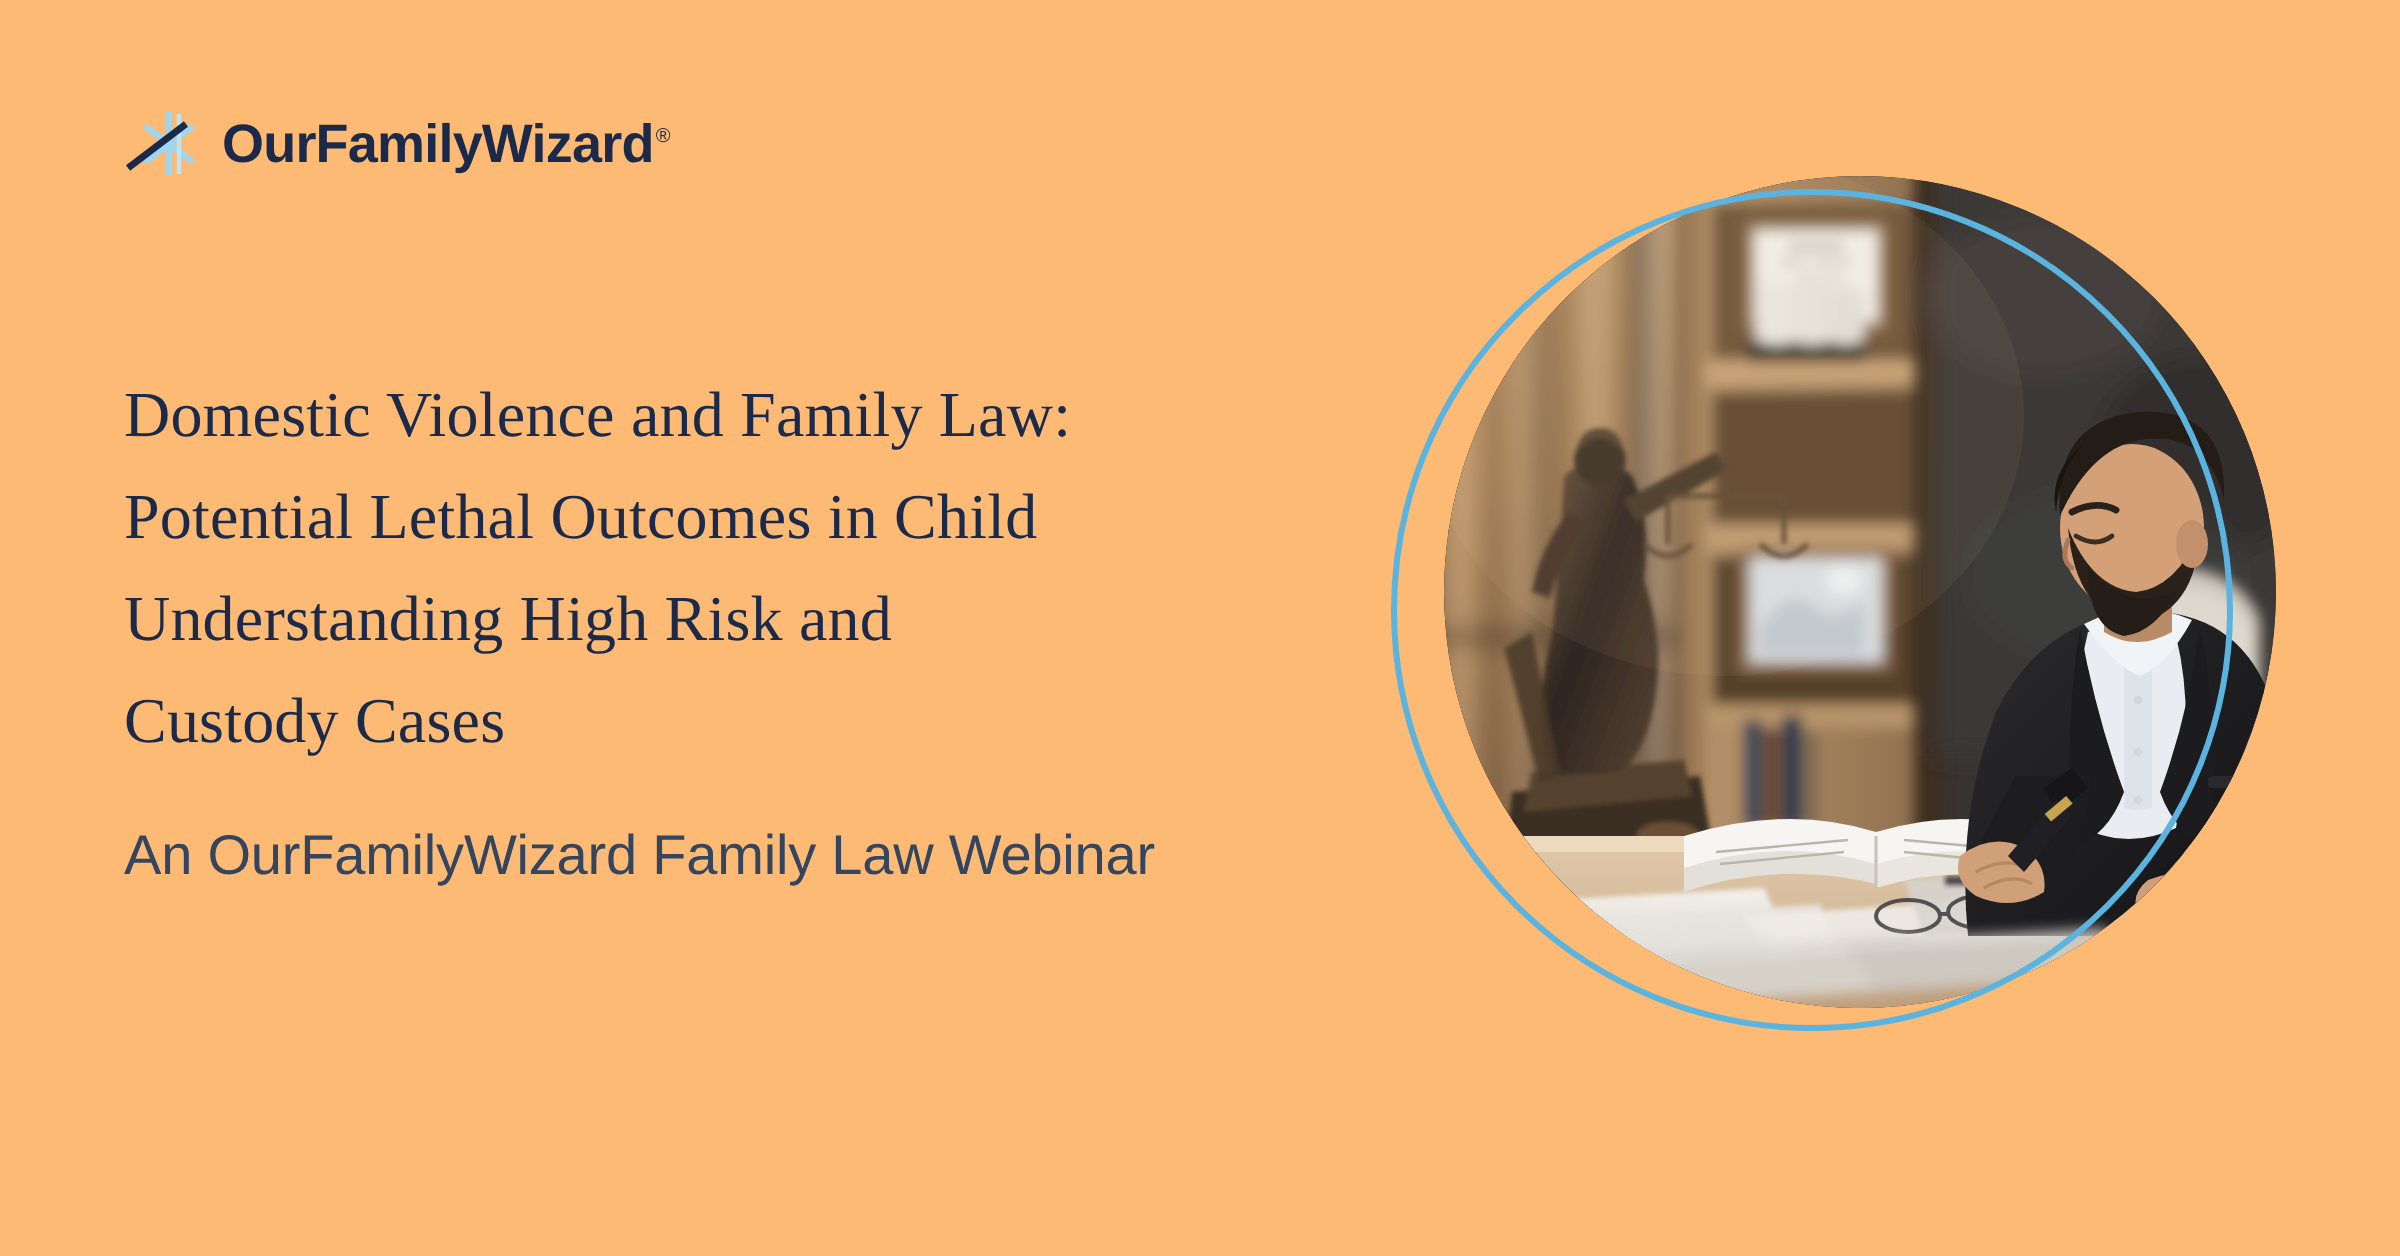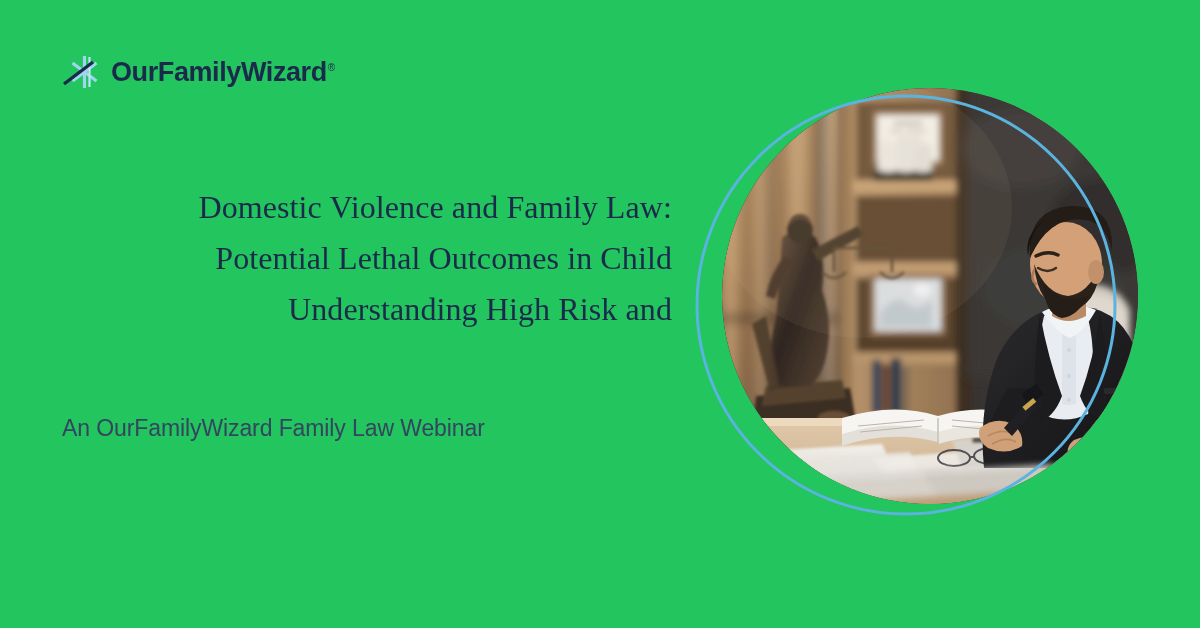--- a/index.html
+++ b/index.html
@@ -20,8 +20,7 @@
     position: relative;
     width: 1200px;
     height: 628px;
-    background: #22c55e;
-    text-align: right;
+    background: #fdba74;
   }
 
   

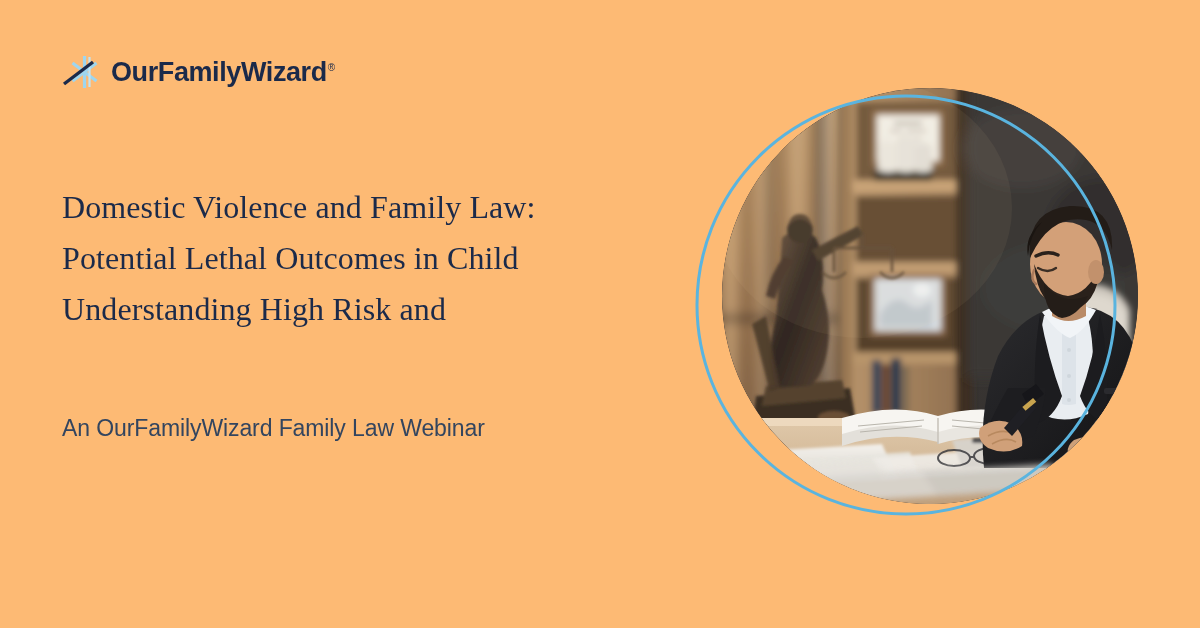--- a/index.html
+++ b/index.html
@@ -145,6 +145,7 @@
     <span class="line">Domestic Violence and Family Law:</span>
     <span class="line">Potential Lethal Outcomes in Child</span>
     <span class="line">Understanding High Risk and</span>
+    <span class="line">Custody Cases</span>
   </h1>
 
   <div class="subhead">An OurFamilyWizard Family Law Webinar</div>

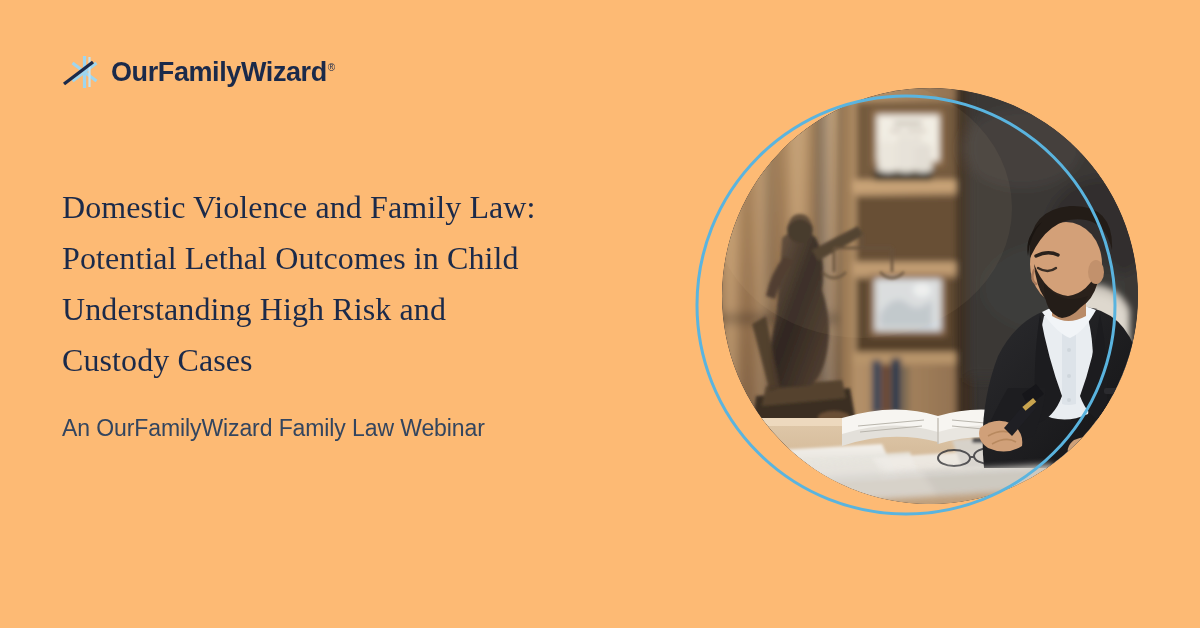--- a/index.html
+++ b/index.html
@@ -77,7 +77,7 @@
     left: 62px;
     top: 413px;
     font-family: "Liberation Sans", sans-serif;
-    font-size: 23px;
+    font-size: 28px;
     line-height: 30px;
     color: #33455f;
     letter-spacing: -0.1px;

